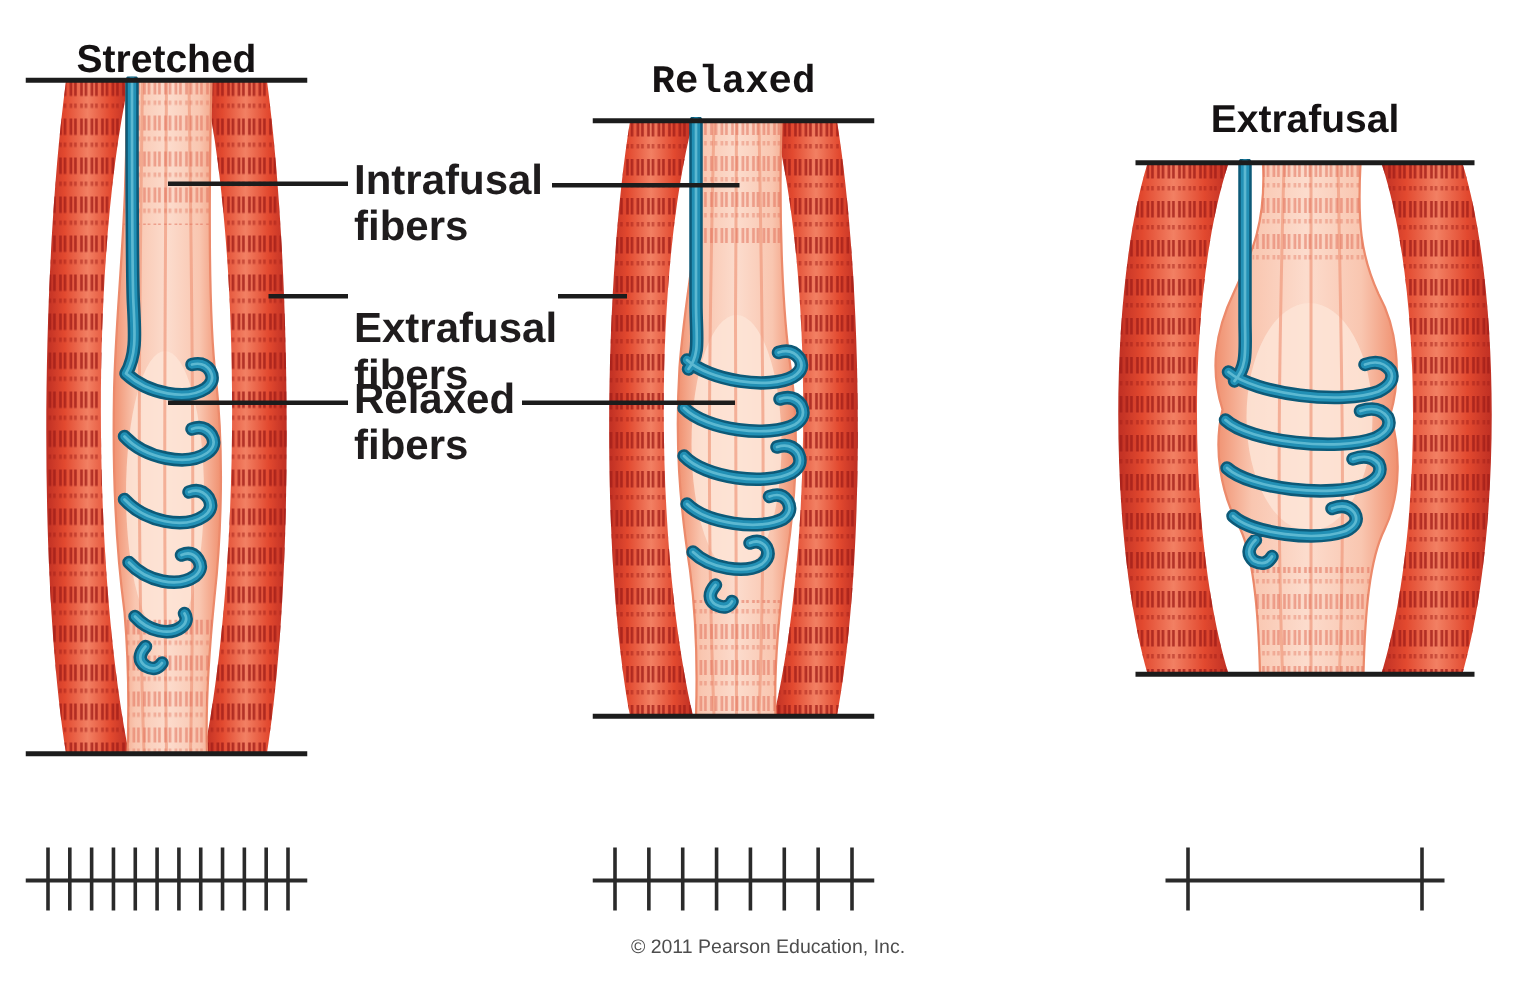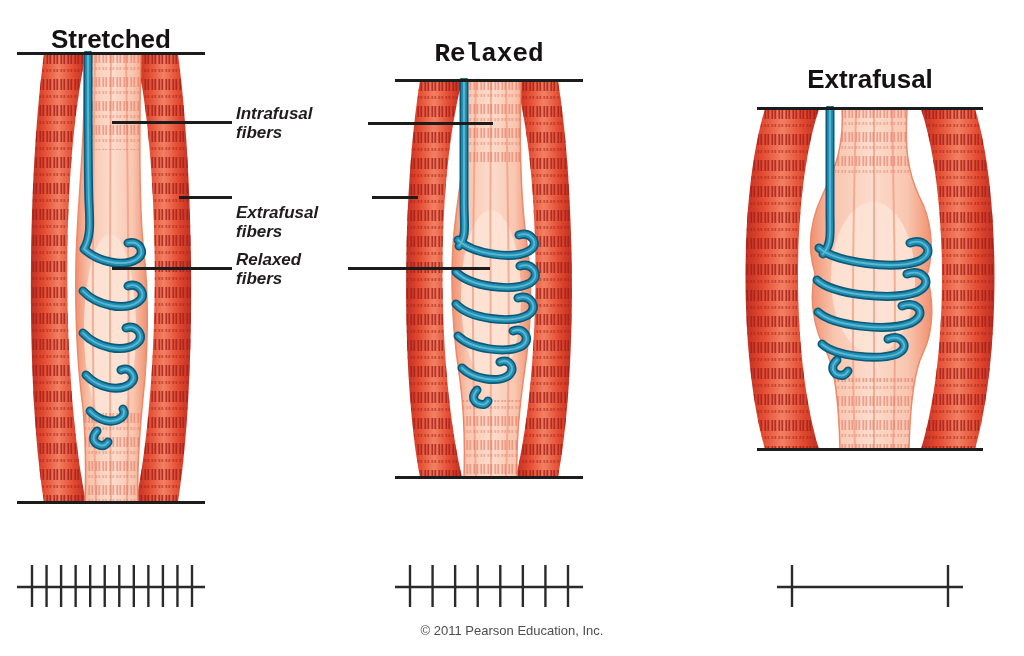--- a/index.html
+++ b/index.html
@@ -15,8 +15,8 @@
   .ruler-svg{position:absolute;display:block;}
   .leader{position:absolute;height:2.5px;background:#1c1c1c;z-index:6;}
   .fig-label{
-    position:absolute;font-weight:bold;font-size:17px;line-height:1.12;
-    color:#1f1c1d;white-space:pre-line;z-index:6;font-style:italic;
+    position:absolute;font-weight:bold;font-size:28px;line-height:1.12;
+    color:#1f1c1d;white-space:pre-line;z-index:6;
   }
   .credit{
     position:absolute;font-size:13px;color:#4d4d4d;z-index:6;white-space:nowrap;

